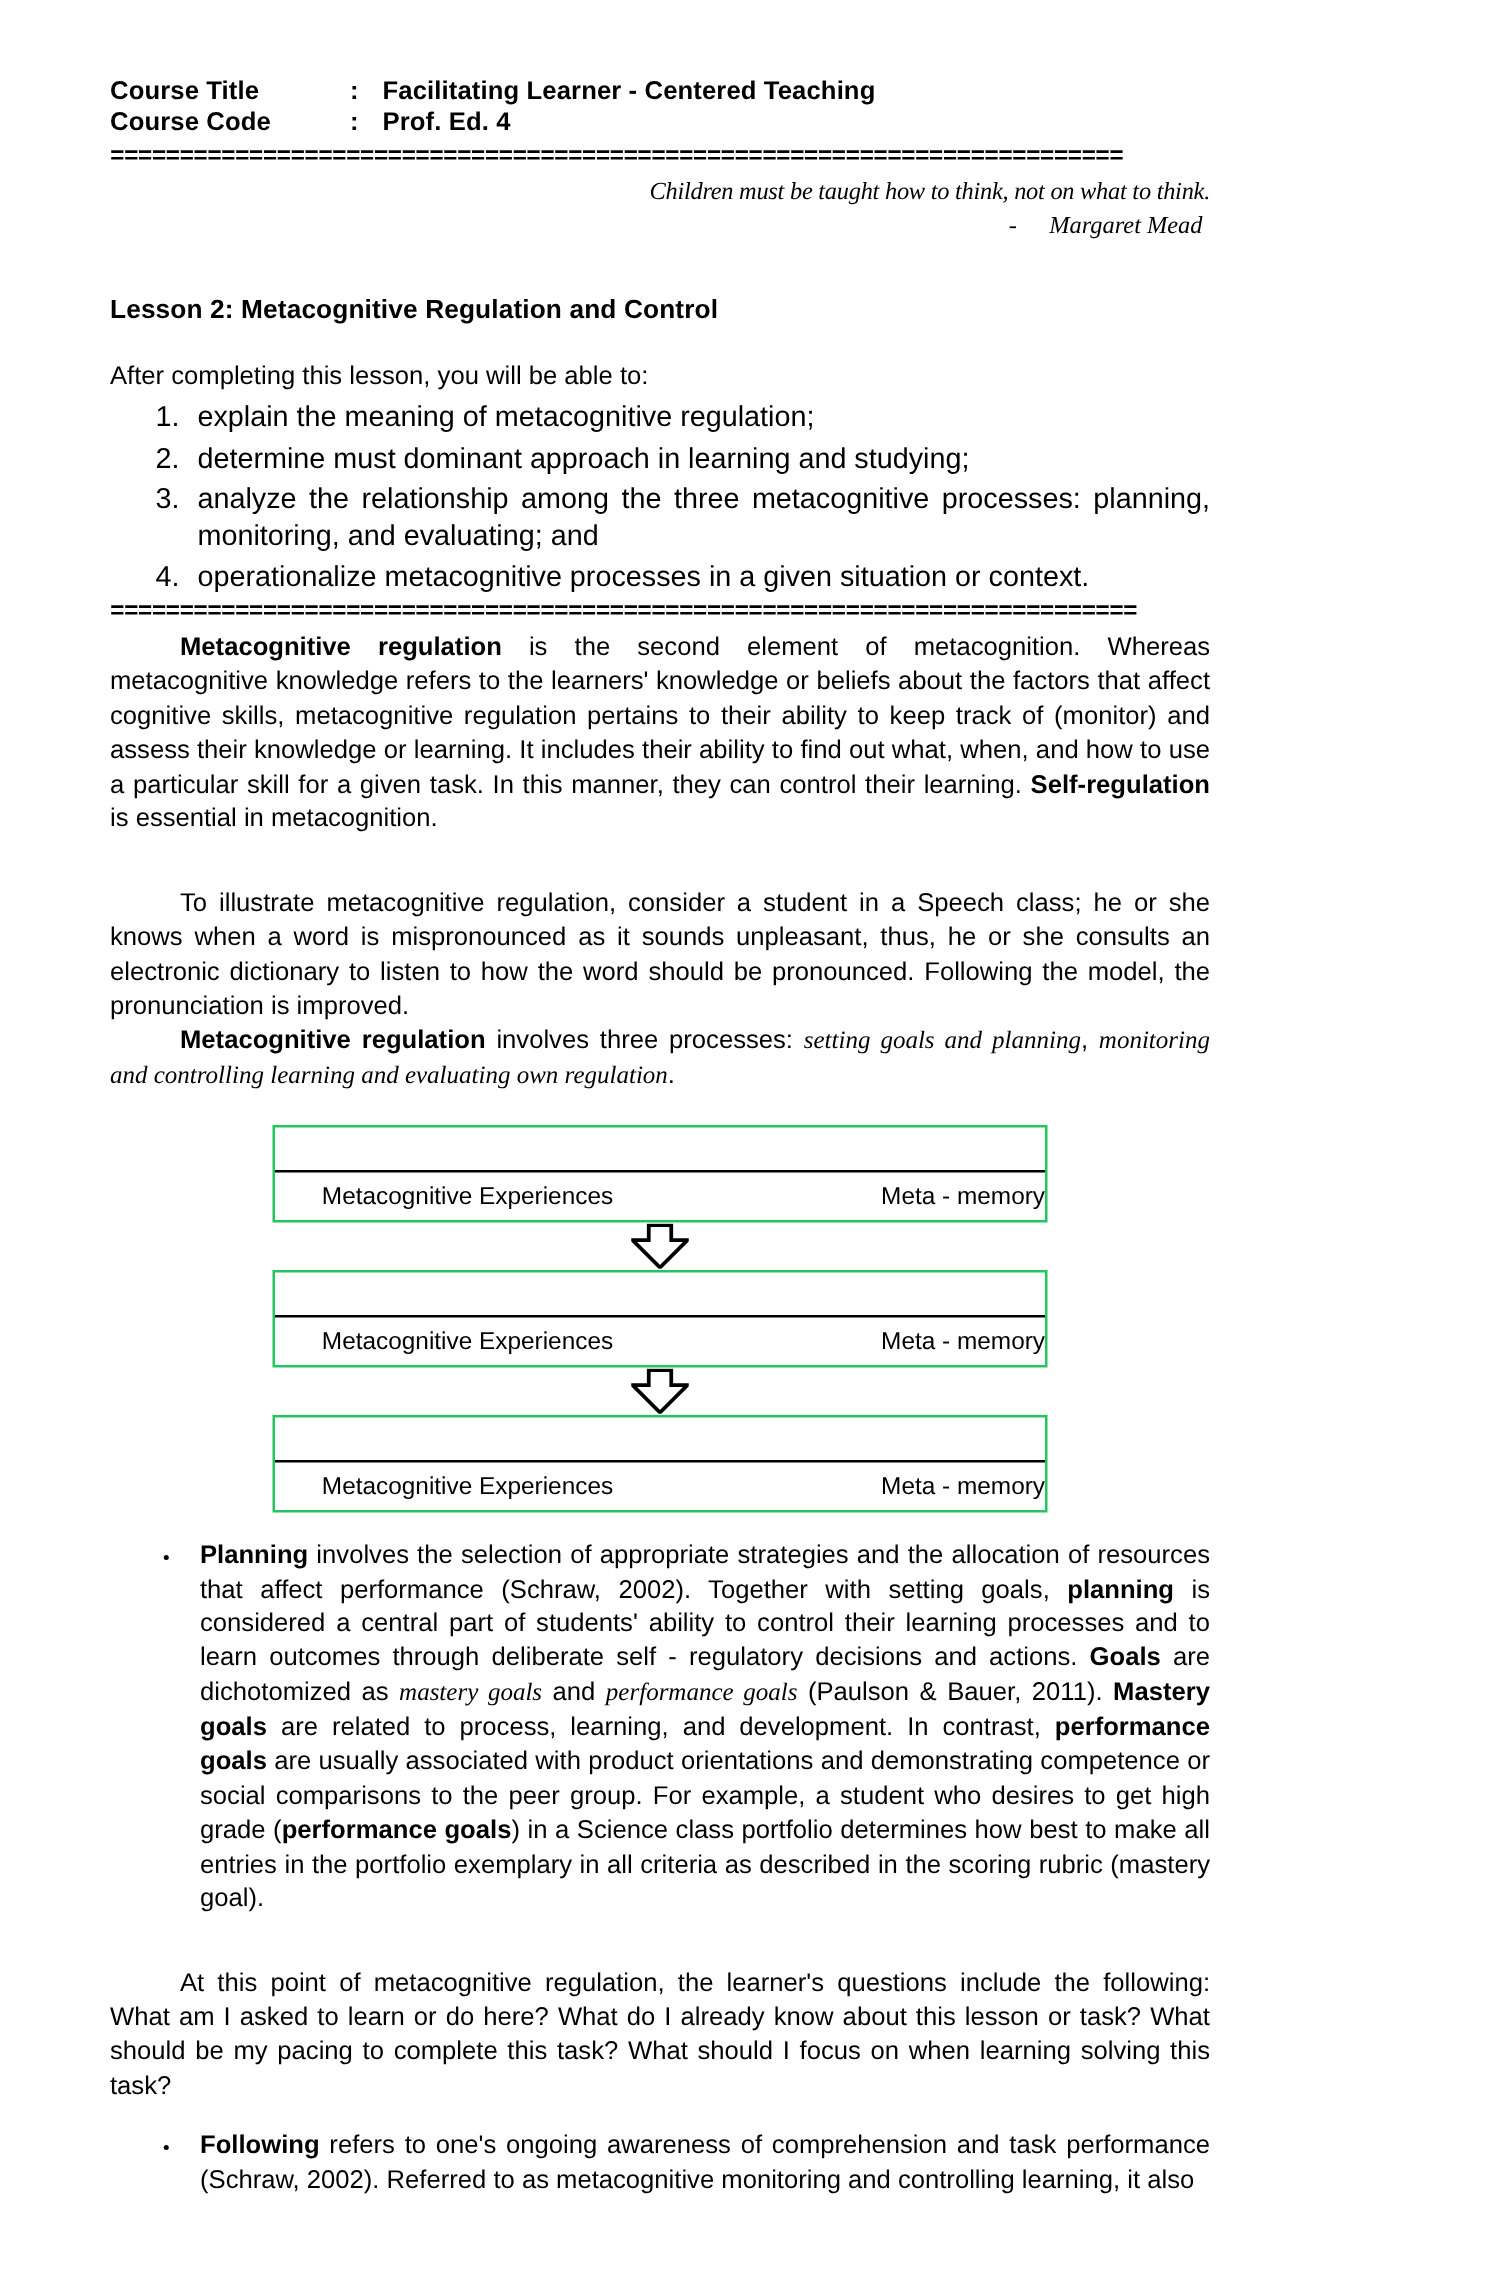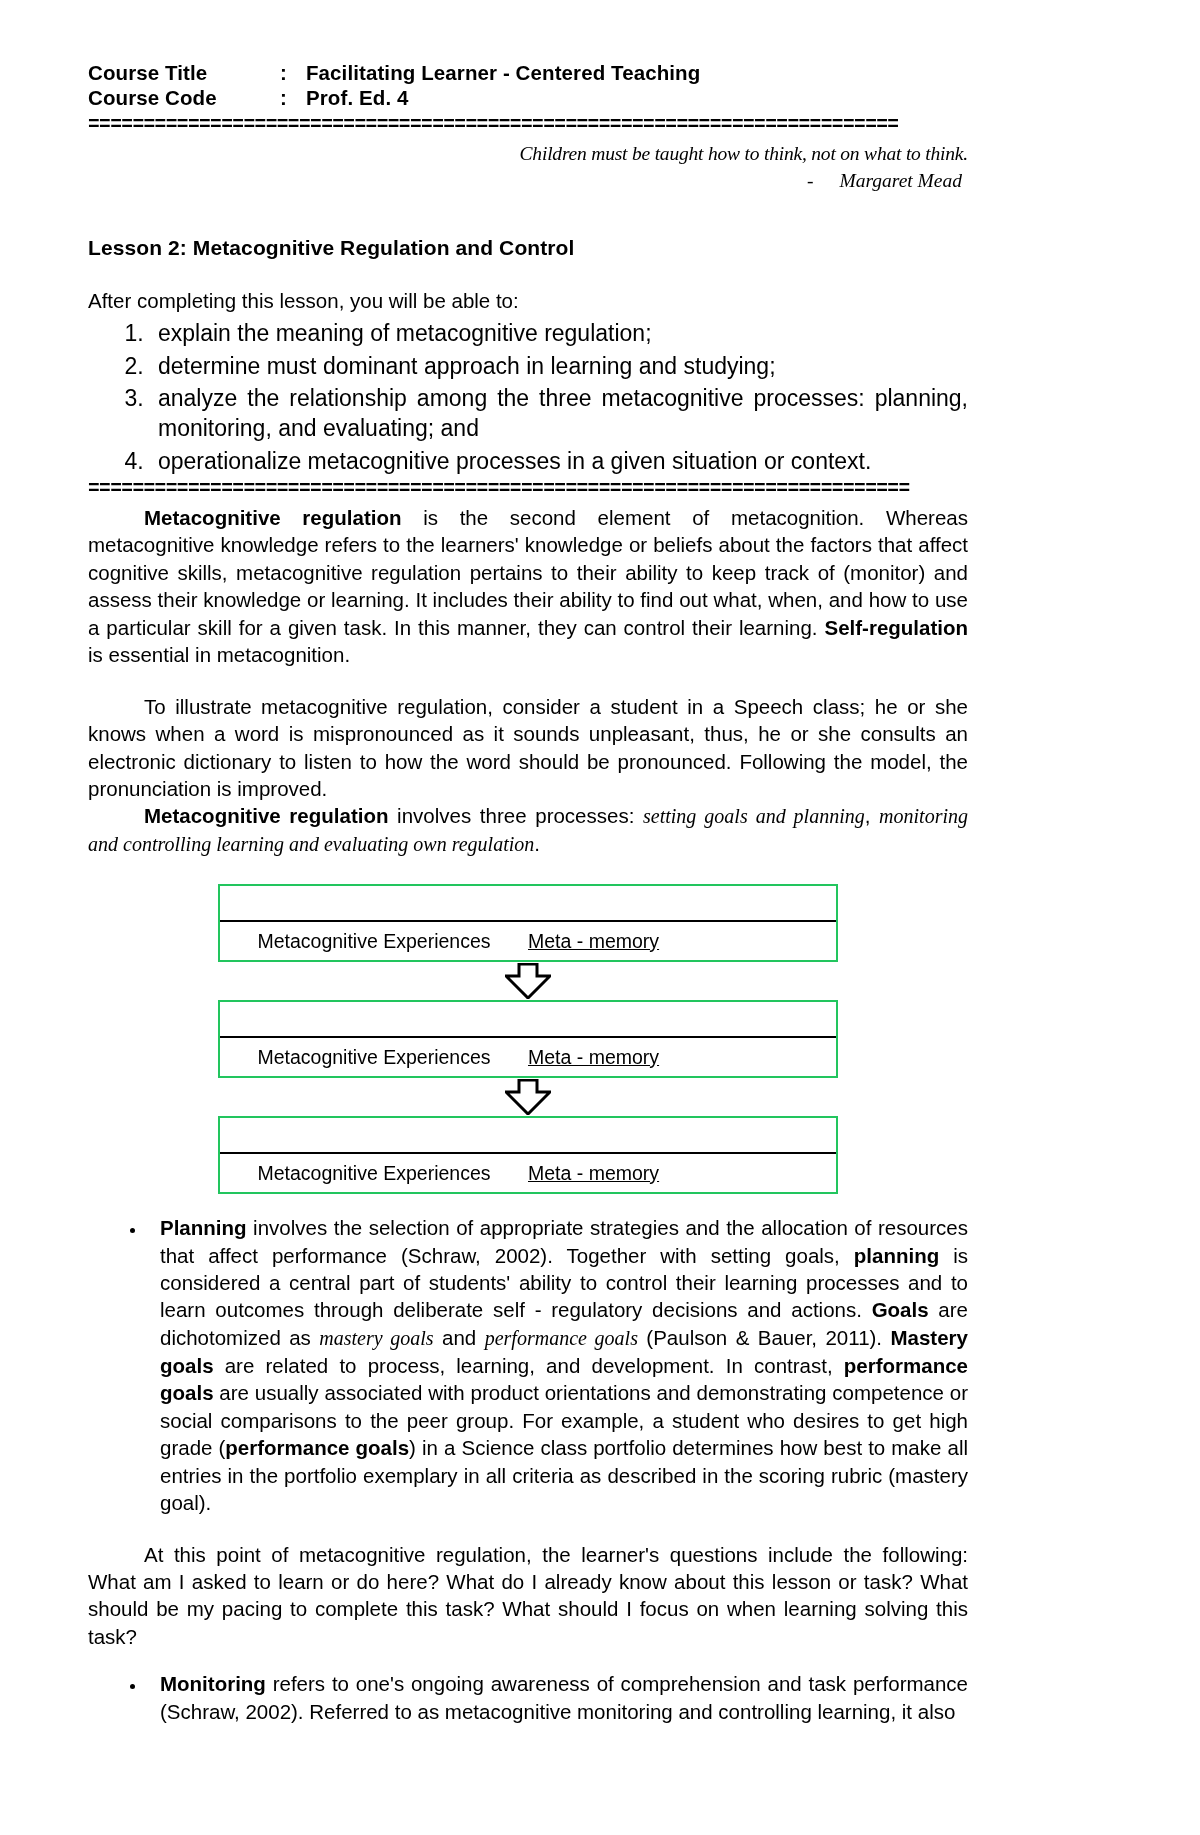--- a/index.html
+++ b/index.html
@@ -131,7 +131,7 @@
     margin: 0;
   }
   p.body.indent { text-indent: 56px; }
-  p.spaced { margin-top: 24px; }
+  p.spaced { margin-top: 40px; }
   .b { font-weight: bold; }
   .i {
     font-family: "Liberation Serif", serif;

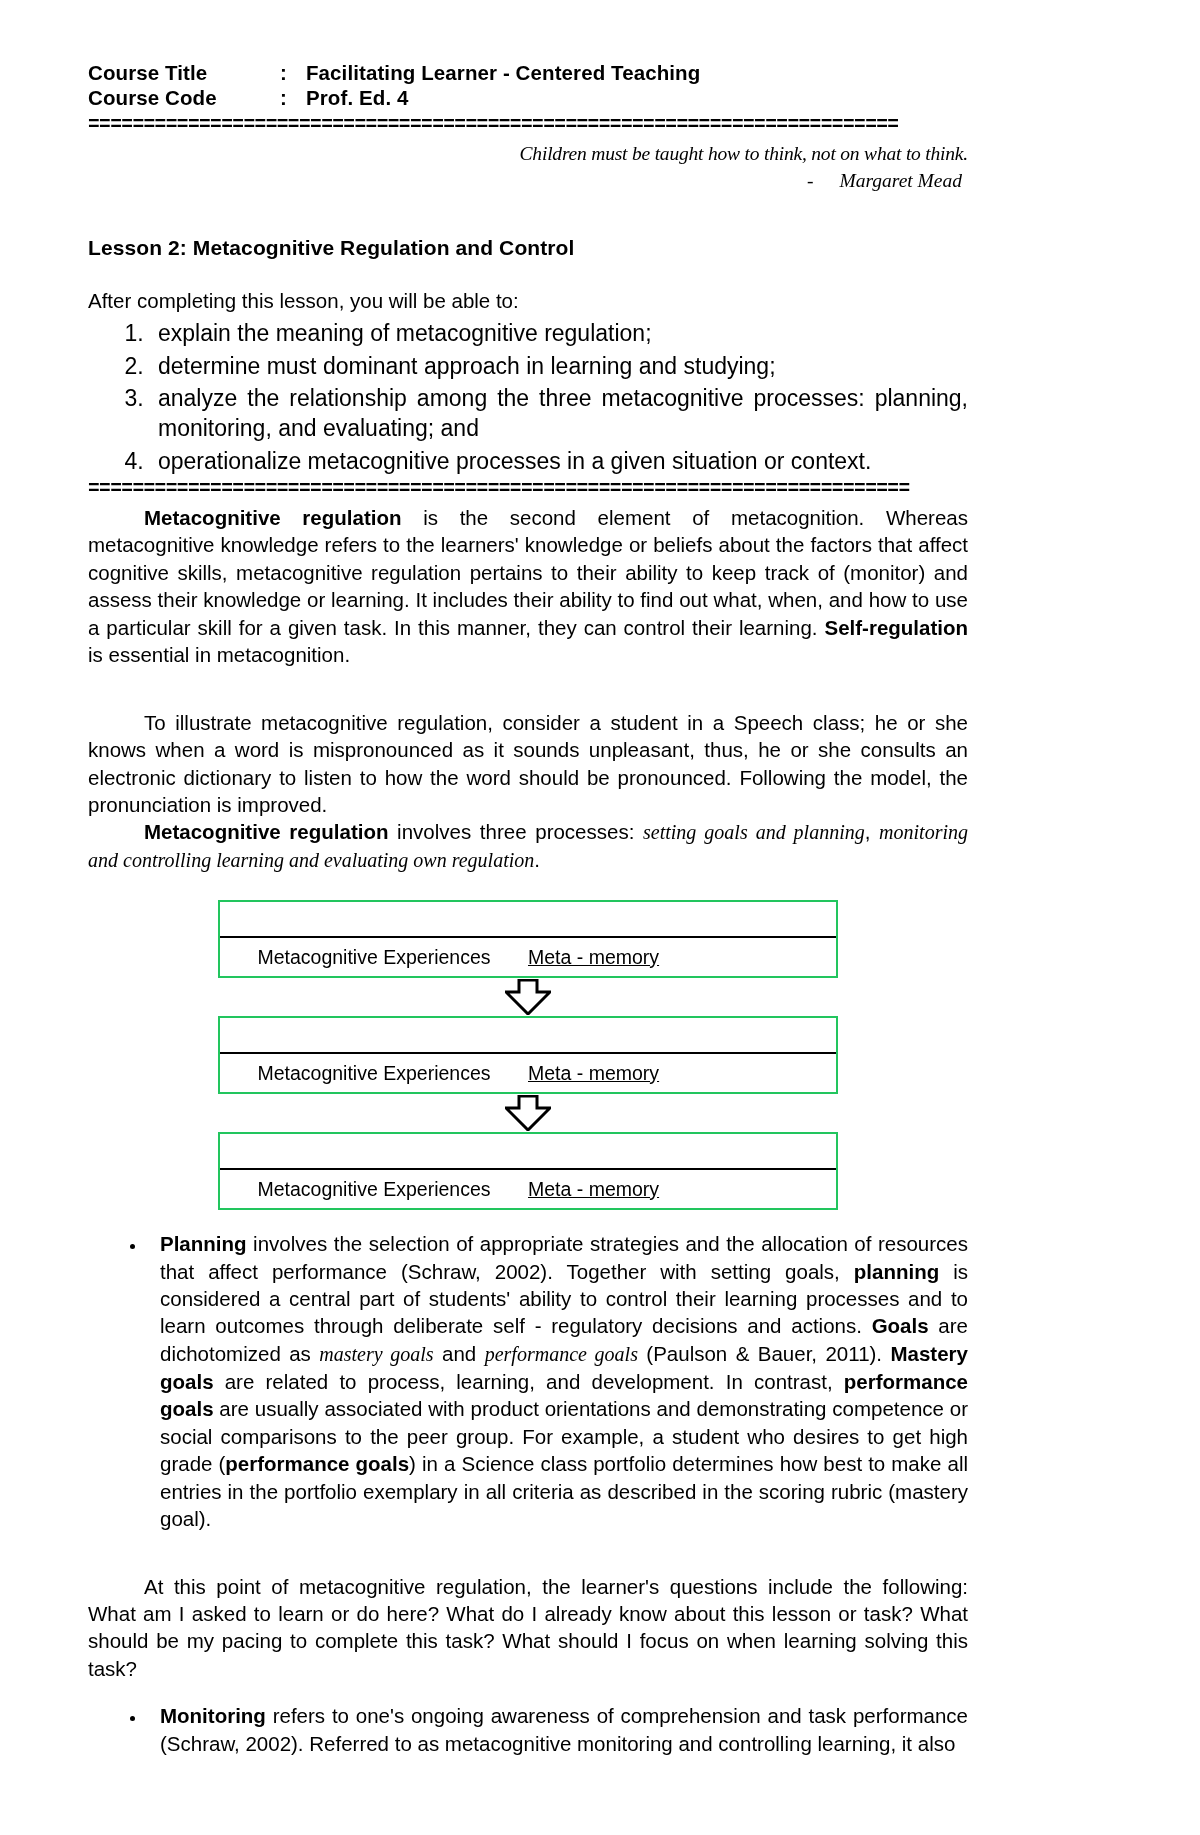--- a/index.html
+++ b/index.html
@@ -165,8 +165,7 @@
   }
   .dbox .cell-right {
     flex: 0 0 50%;
-    text-align: left;
-    text-decoration: underline;
+    text-align: right;
   }
   .arrow-wrap {
     height: 38px;

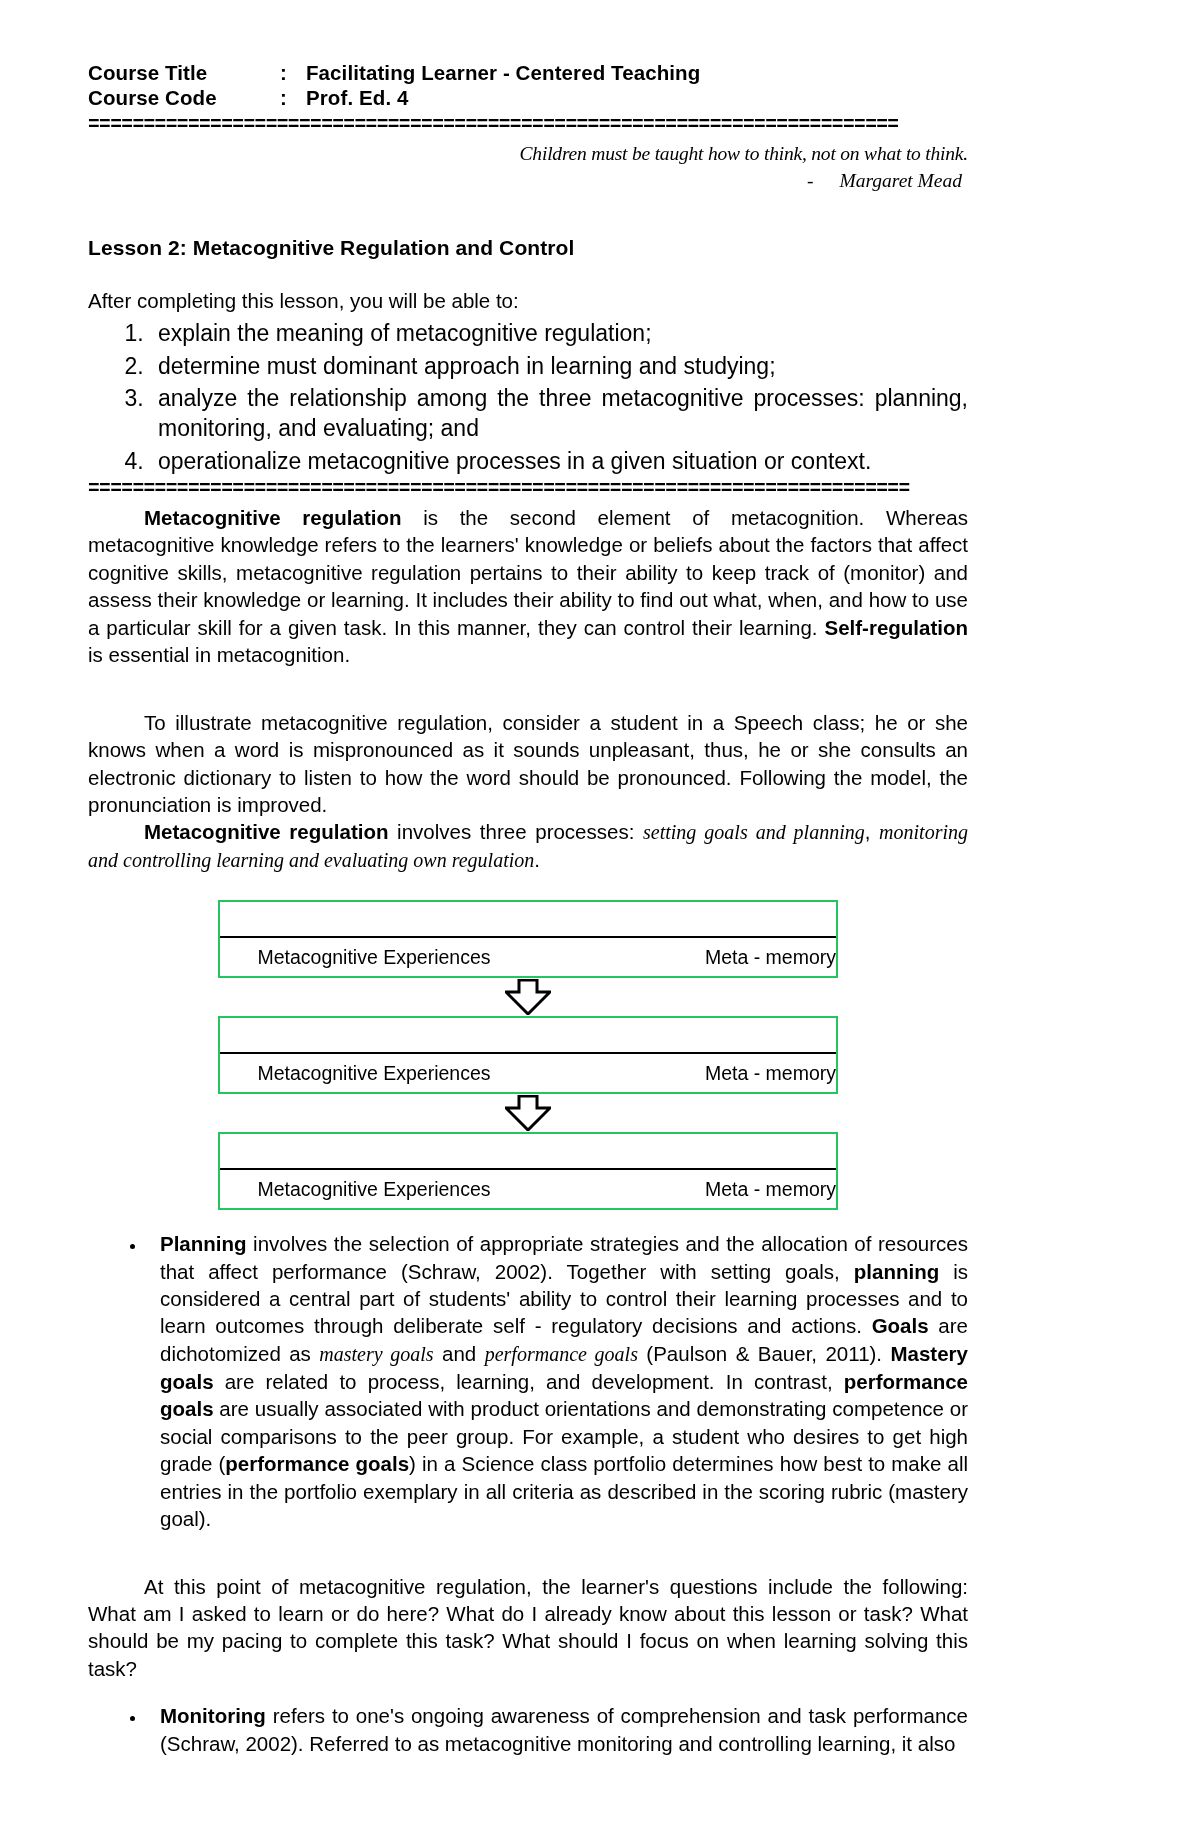--- a/index.html
+++ b/index.html
@@ -287,7 +287,7 @@
     <p class="body indent spaced">At this point of metacognitive regulation, the learner's questions include the following: What am I asked to learn or do here? What do I already know about this lesson or task? What should be my pacing to complete this task? What should I focus on when learning solving this task?</p>
 
     <ul class="bullets">
-      <li><span class="b">Monitoring</span><span> refers to one's ongoing awareness of comprehension and task performance (Schraw, 2002). Referred to as metacognitive monitoring and controlling learning, it also</span></li>
+      <li><span class="b">Following</span><span> refers to one's ongoing awareness of comprehension and task performance (Schraw, 2002). Referred to as metacognitive monitoring and controlling learning, it also</span></li>
     </ul>
 
   </div>

